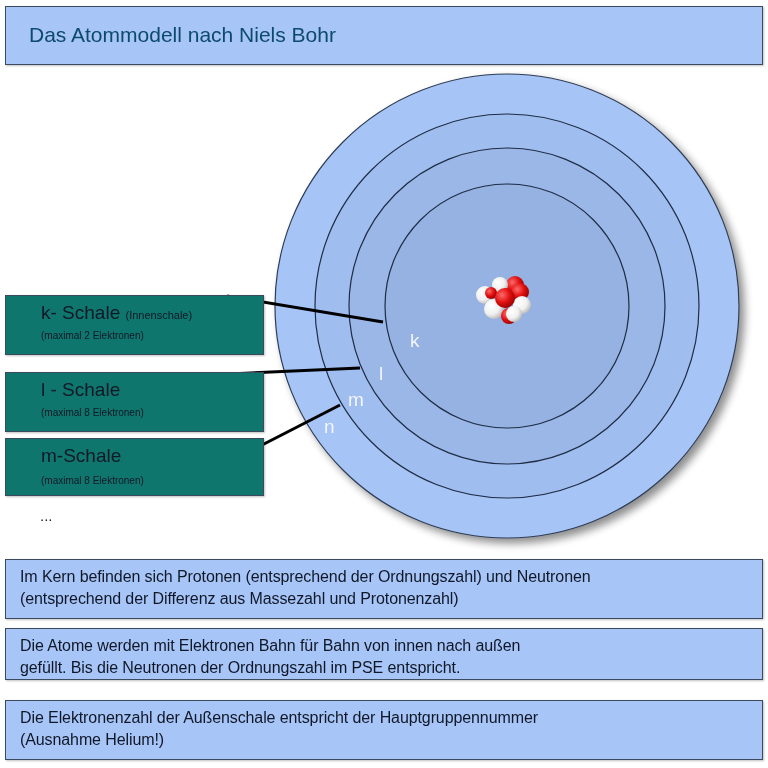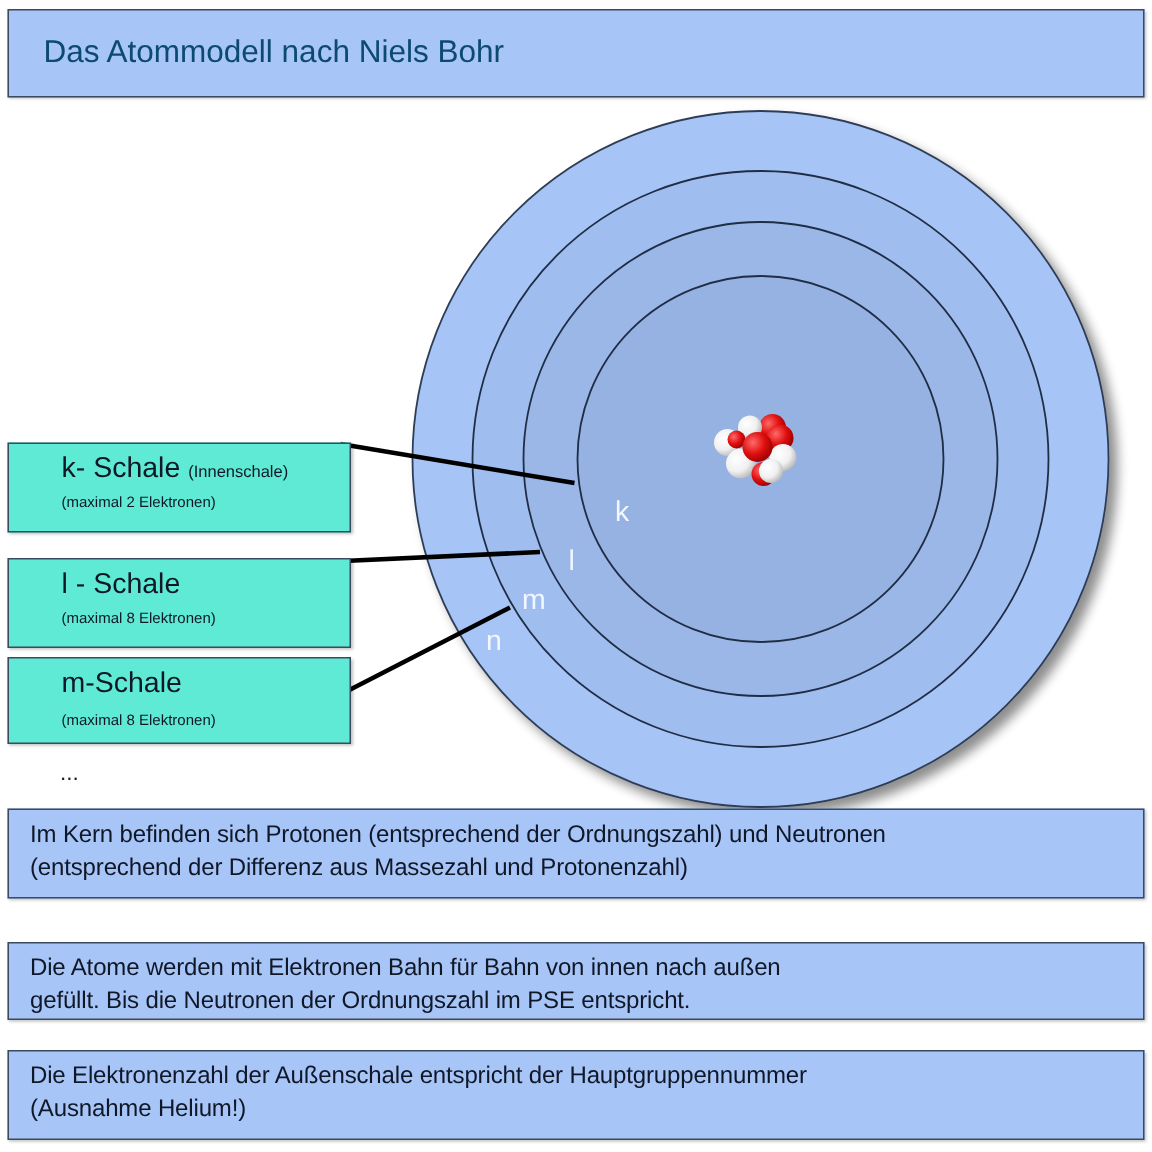--- a/index.html
+++ b/index.html
@@ -7,7 +7,7 @@
   .box { position:absolute; box-sizing:border-box; border:1px solid #3b4a5e; background:#a8c5f7; box-shadow:1px 1px 2px rgba(0,0,0,0.25); }
   .title-box { left:5px; top:6px; width:758px; height:59px; }
   .title-box span { position:absolute; left:23px; top:16px; font-size:21px; color:#0c4a6e; }
-  .label-box { left:5px; width:229px; height:60px; background:#5eead4; }
+  .label-box { left:5px; width:259px; height:60px; background:#0f766e; }
   .label-box .main { position:absolute; left:35px; top:6px; font-size:19px; color:#101828; white-space:nowrap; }
   .label-box .main small { font-size:11px; }
   .label-box .sub { position:absolute; left:35px; top:34px; font-size:10px; color:#101828; white-space:nowrap;text-align:right; }

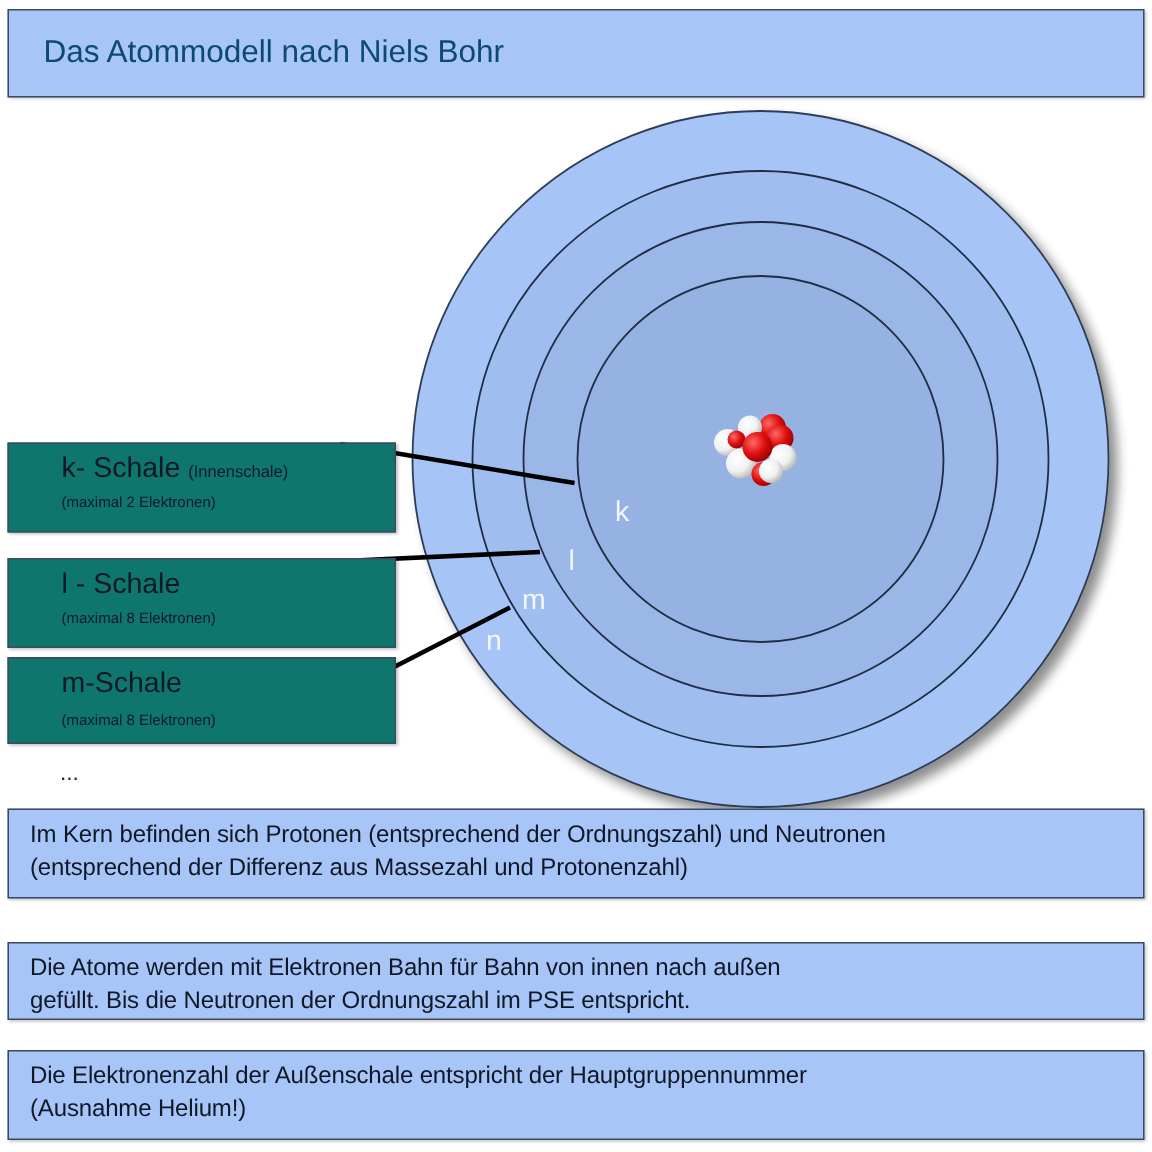--- a/index.html
+++ b/index.html
@@ -94,7 +94,7 @@
 
 <div class="ellipsis">...</div>
 
-<div class="box info-box" style="top:539px;">
+<div class="box info-box" style="top:559px;">
   <p><span>Im Kern befinden sich Protonen (entsprechend der Ordnungszahl) und Neutronen</span><br><span>(entsprechend der Differenz aus Massezahl und Protonenzahl)</span></p>
 </div>
 

